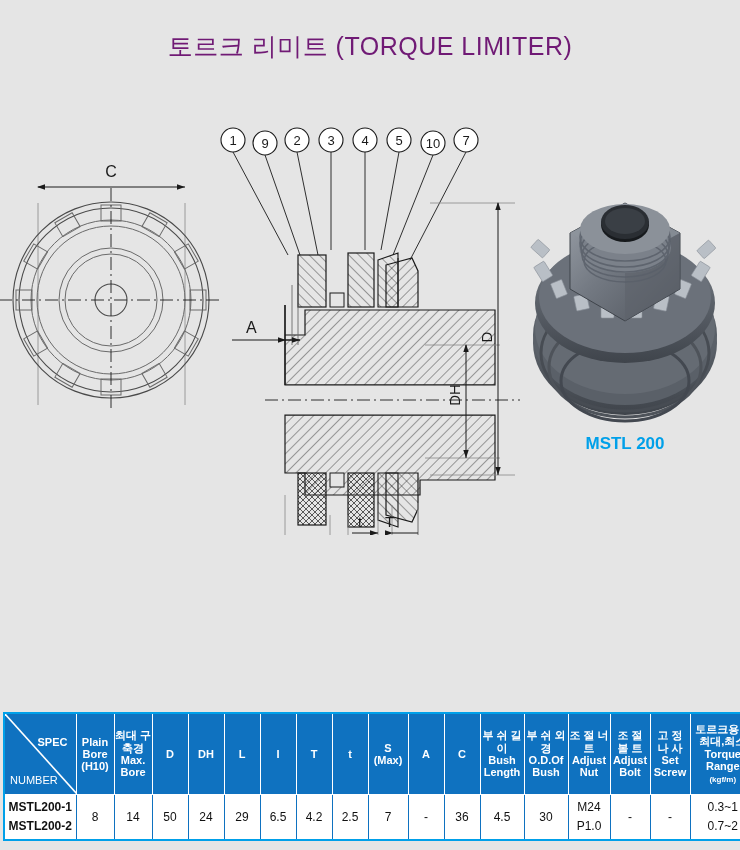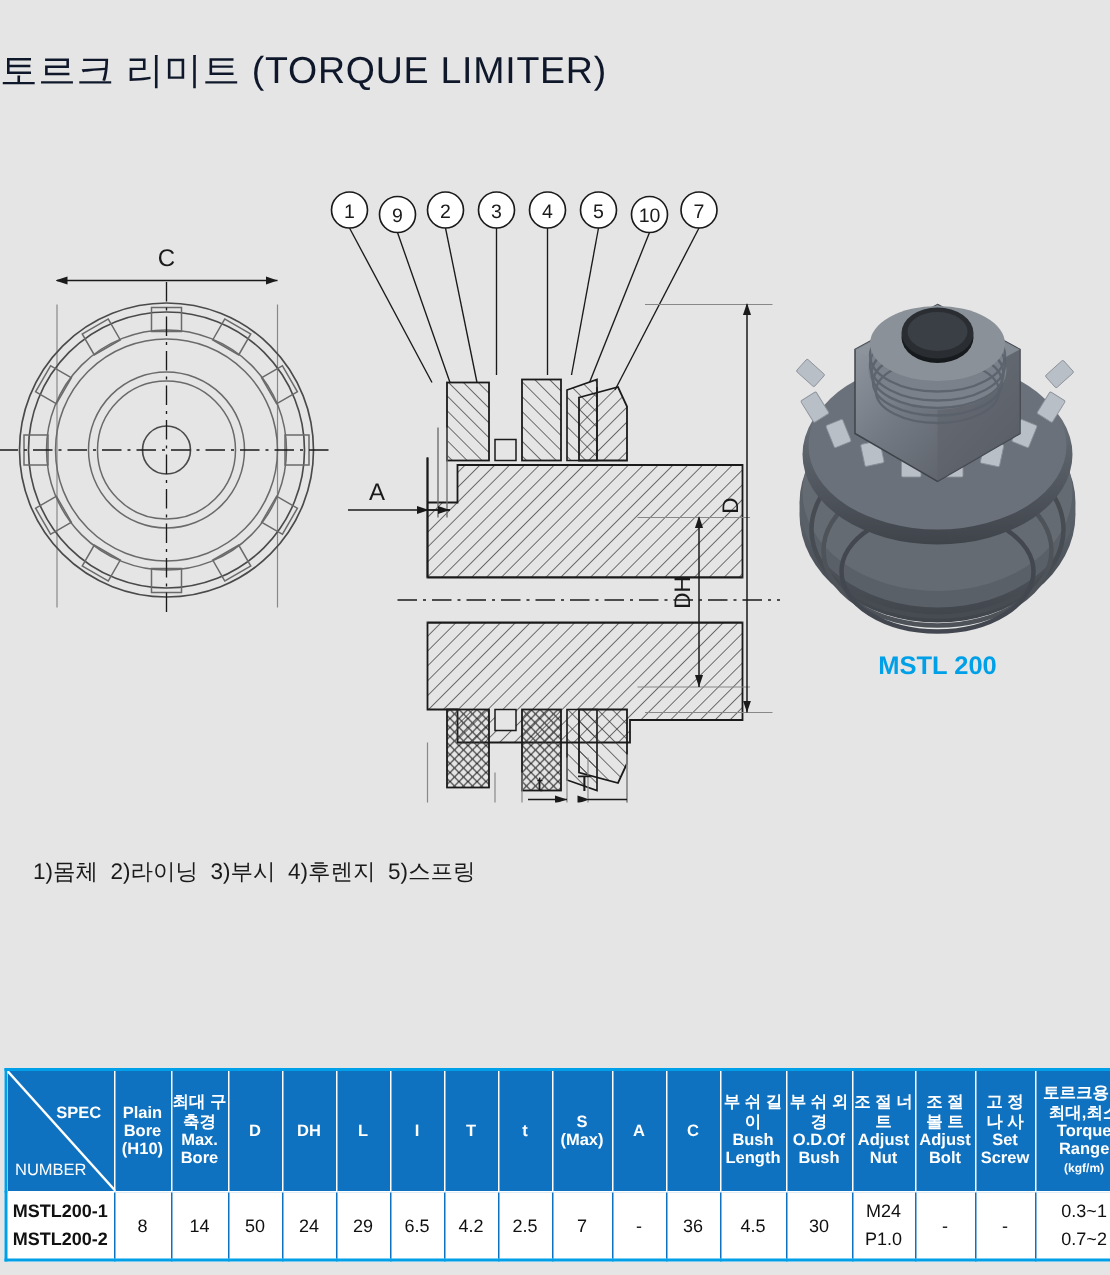--- a/index.html
+++ b/index.html
@@ -26,7 +26,8 @@
     top: 30px;
     left: 0;
     width: 740px;
-    color: #0f172a;
+    text-align: center;
+    color: #701a75;
     font-size: 25px;
     letter-spacing: 0.5px;
     white-space: nowrap;

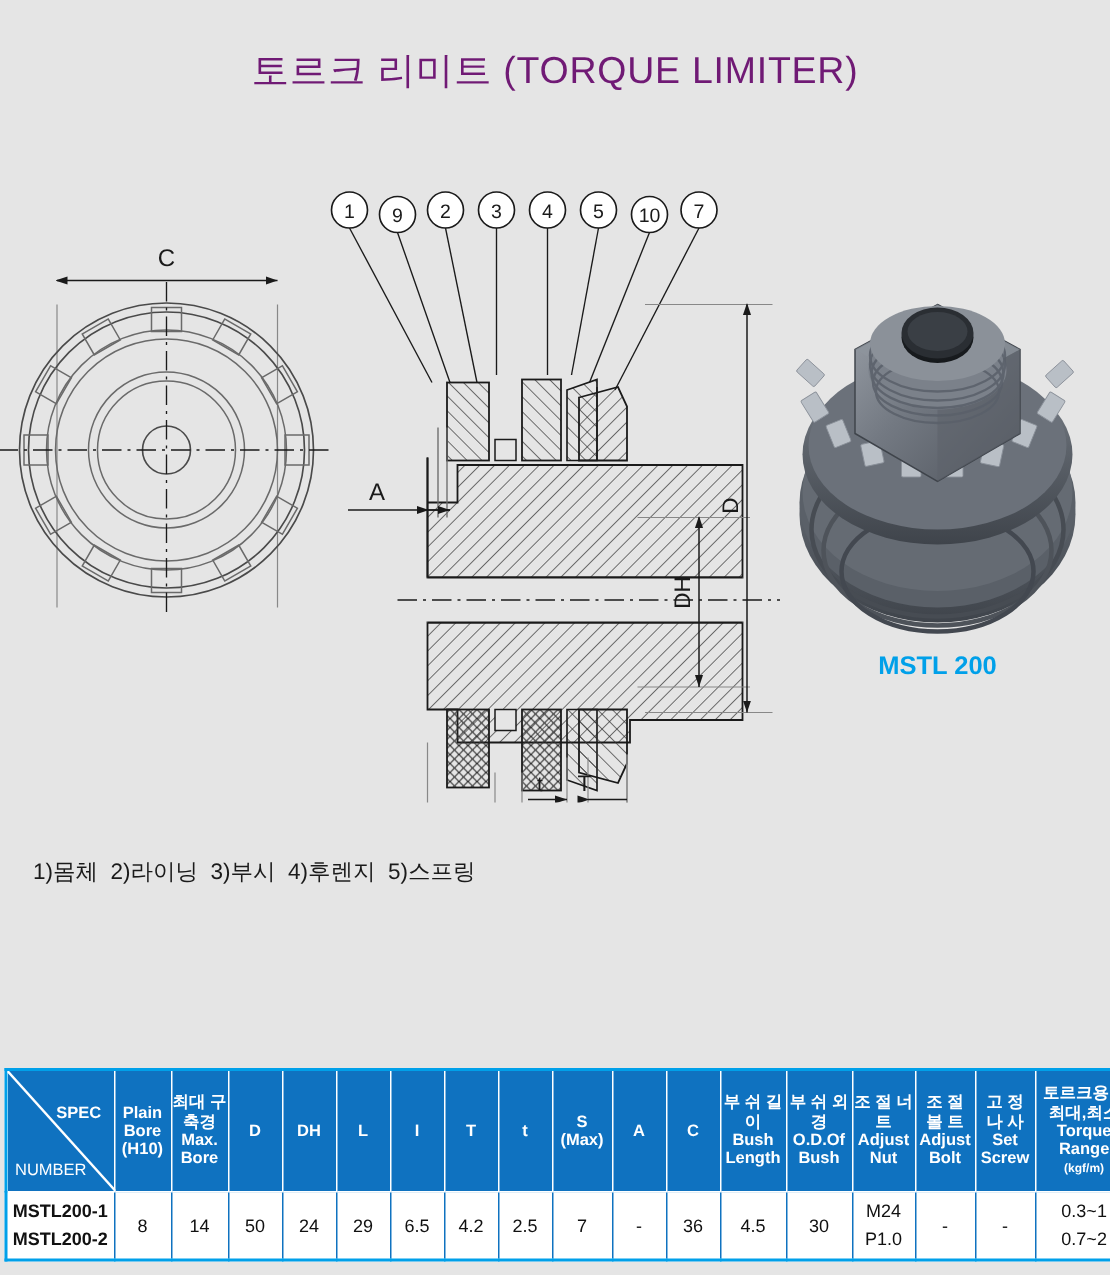--- a/index.html
+++ b/index.html
@@ -445,7 +445,6 @@
   </div>
   <div id="photo-label">MSTL 200</div>
 
-  <div class="legend-line" id="legend1">1)몸체  2)라이닝  3)부시  4)후렌지  5)스프링</div>
 
   <div id="unit-note">(단위 : mm)</div>
 

